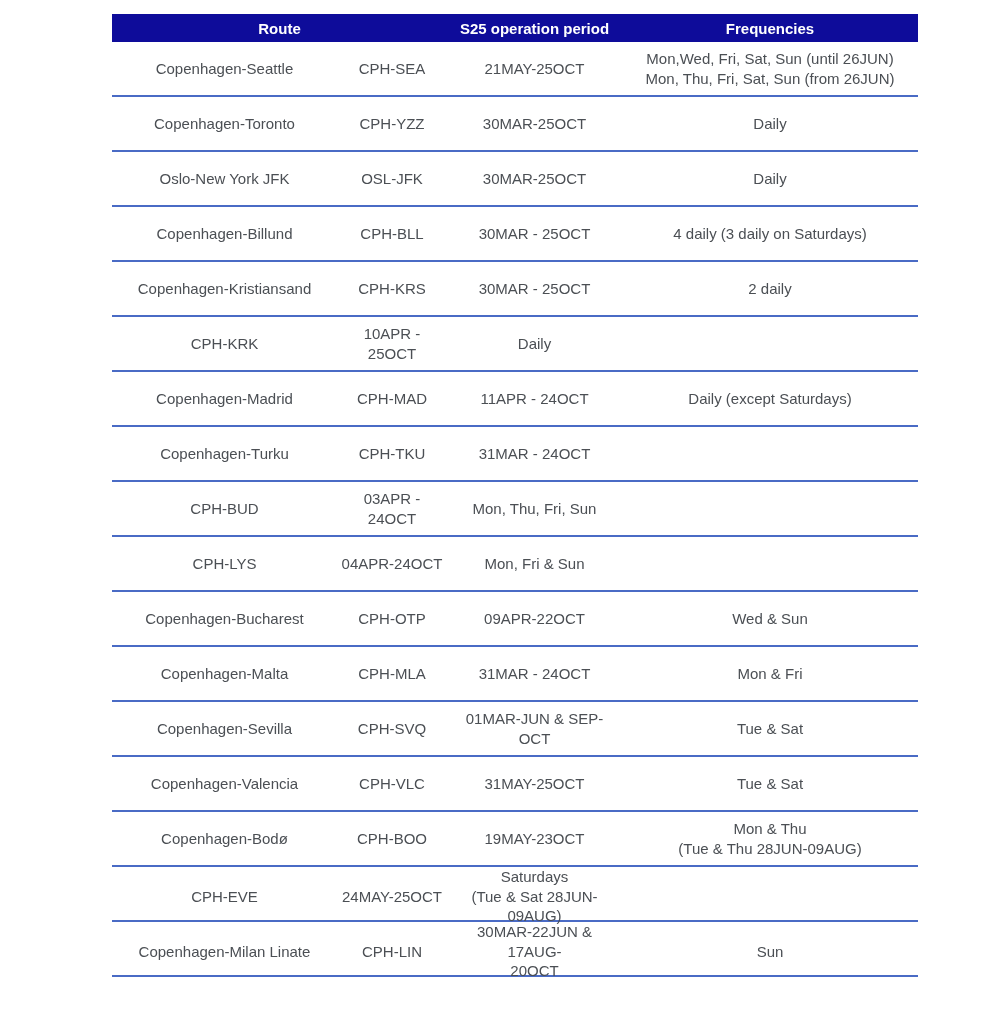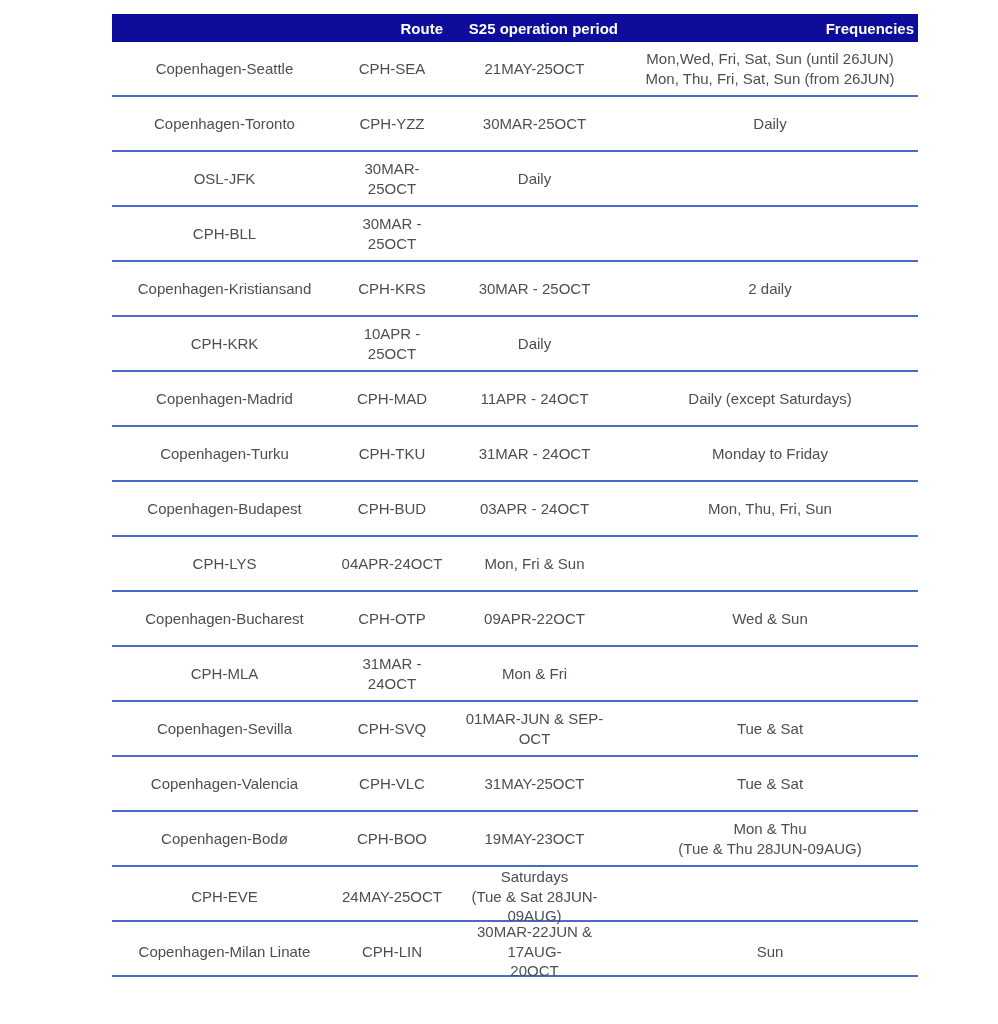--- a/index.html
+++ b/index.html
@@ -32,7 +32,7 @@
     font-size: 15px;
     font-weight: bold;
     align-items: center;
-    text-align: right;
+    text-align: center;
   }
 
   .table-row {

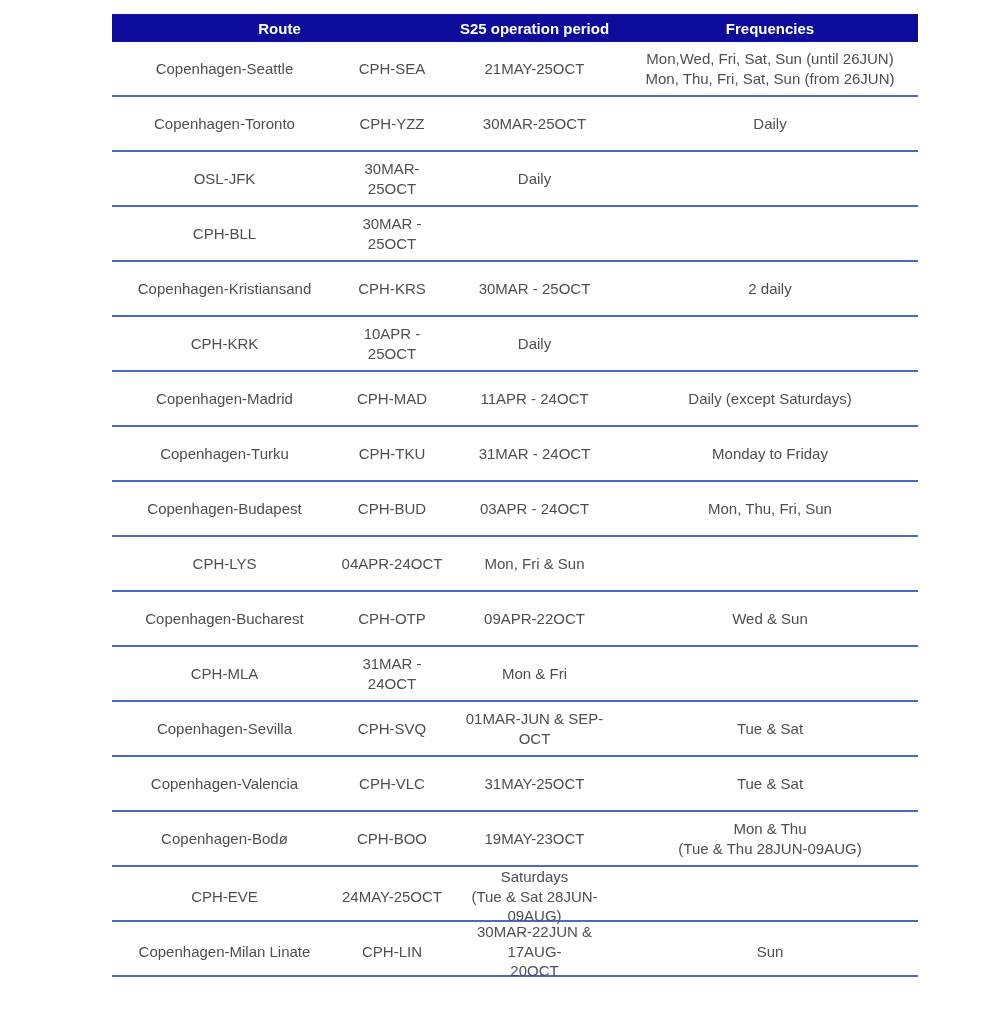--- a/index.html
+++ b/index.html
@@ -78,6 +78,7 @@
   </div>
 
   <div class="table-row">
+    <div class="cell">Oslo-New York JFK</div>
     <div class="cell">OSL-JFK</div>
     <div class="cell">30MAR-25OCT</div>
     <div class="cell">Daily</div>

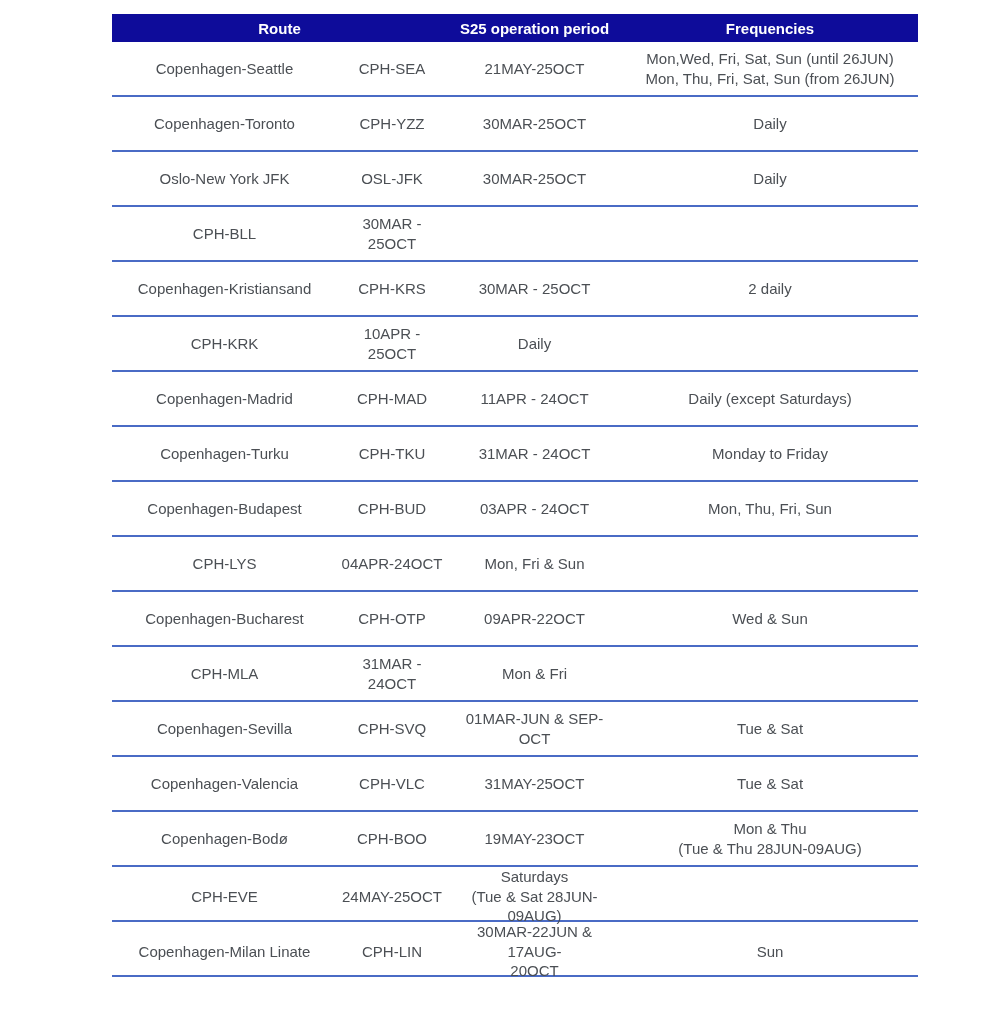--- a/index.html
+++ b/index.html
@@ -85,6 +85,7 @@
   </div>
 
   <div class="table-row">
+    <div class="cell">Copenhagen-Billund</div>
     <div class="cell">CPH-BLL</div>
     <div class="cell">30MAR - 25OCT</div>
   </div>

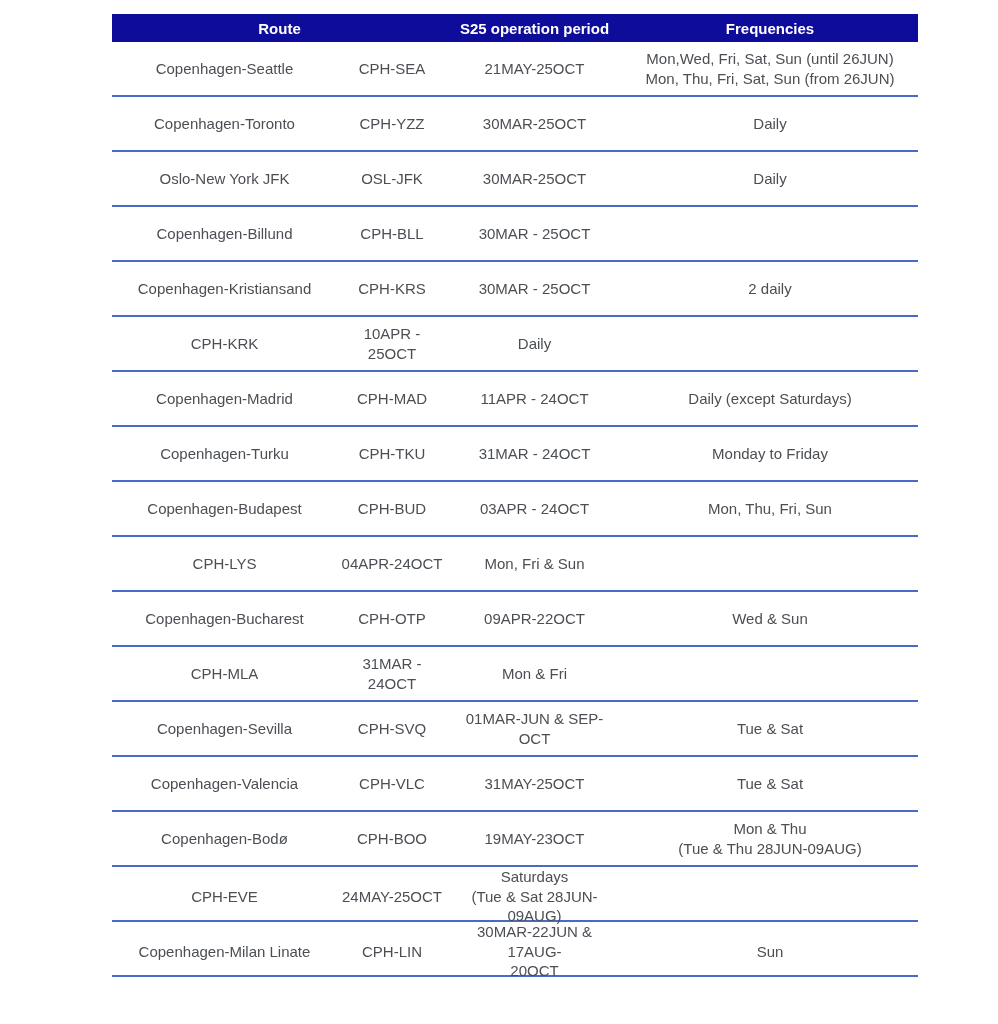--- a/index.html
+++ b/index.html
@@ -88,6 +88,7 @@
     <div class="cell">Copenhagen-Billund</div>
     <div class="cell">CPH-BLL</div>
     <div class="cell">30MAR - 25OCT</div>
+    <div class="cell">4 daily (3 daily on Saturdays)</div>
   </div>
 
   <div class="table-row">

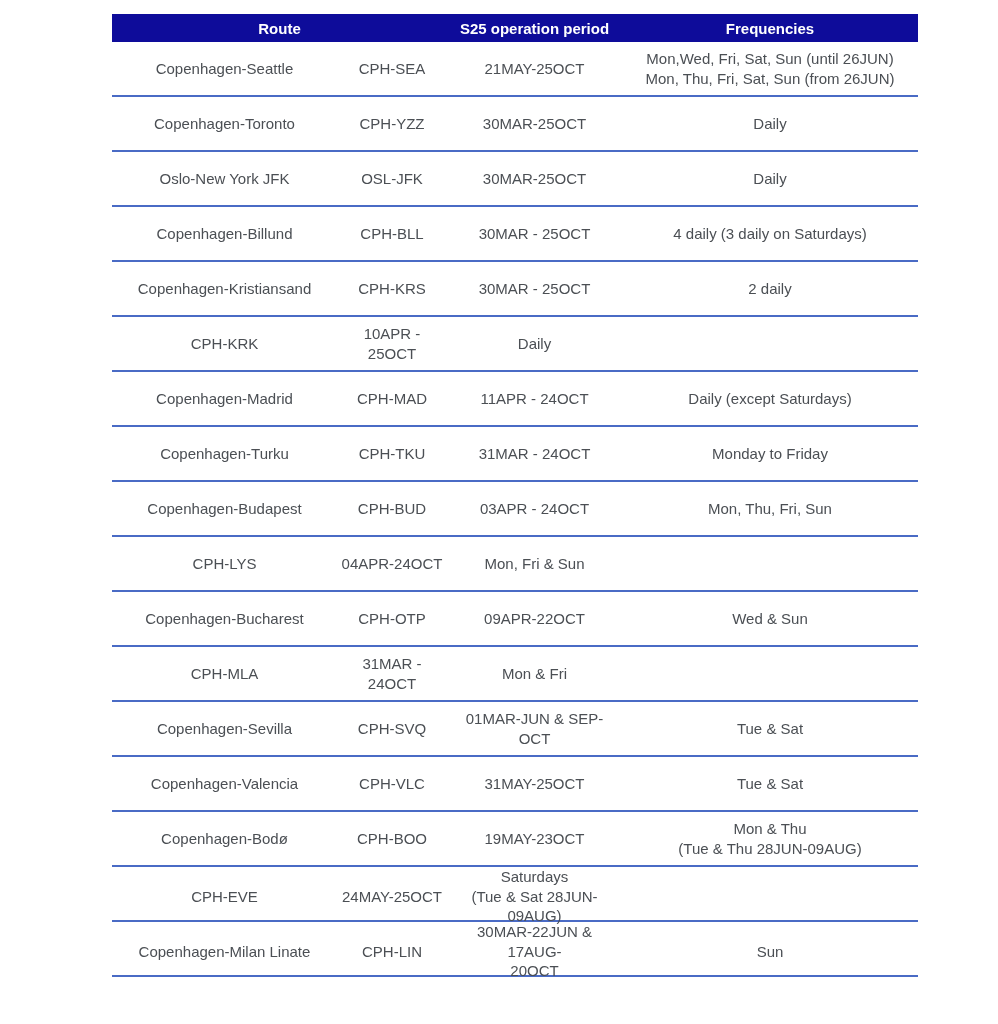--- a/index.html
+++ b/index.html
@@ -115,7 +115,6 @@
     <div class="cell">Copenhagen-Turku</div>
     <div class="cell">CPH-TKU</div>
     <div class="cell">31MAR - 24OCT</div>
-    <div class="cell">Monday to Friday</div>
   </div>
 
   <div class="table-row">

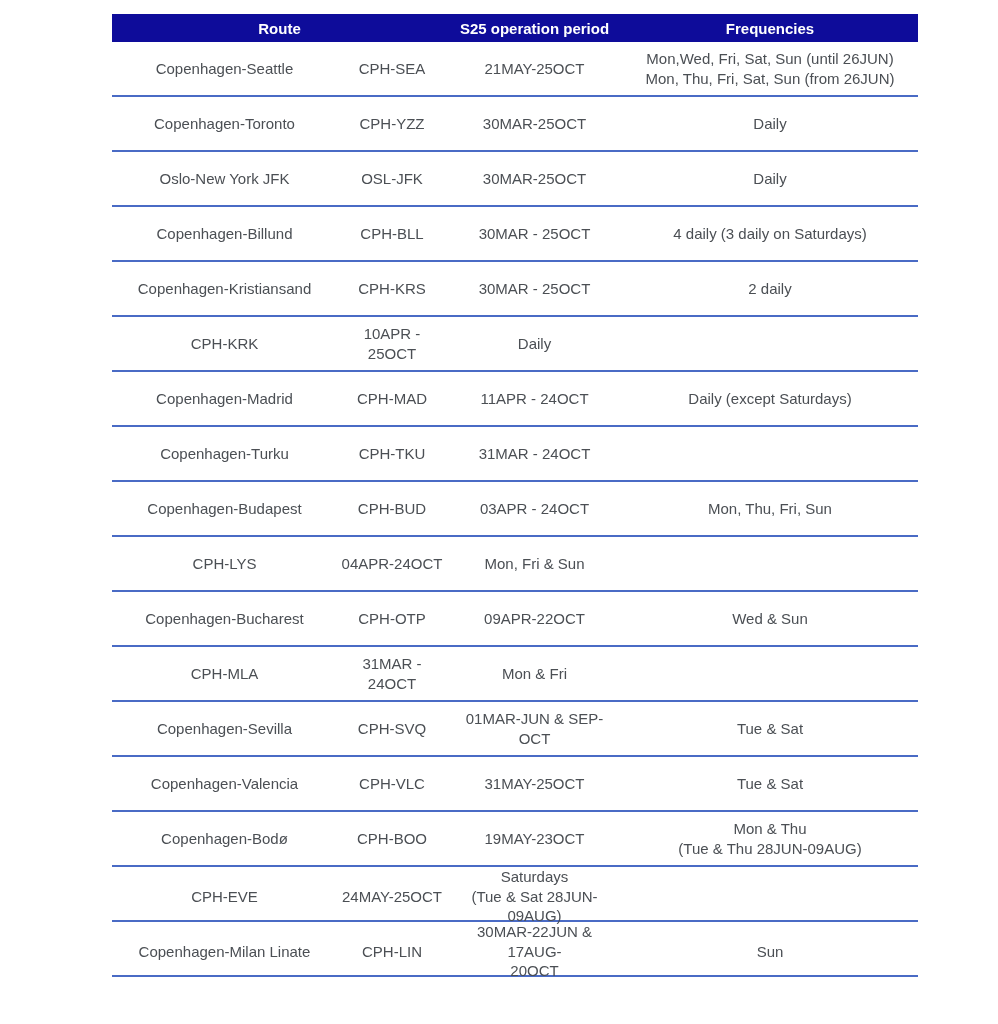--- a/index.html
+++ b/index.html
@@ -118,7 +118,6 @@
   </div>
 
   <div class="table-row">
-    <div class="cell">Copenhagen-Budapest</div>
     <div class="cell">CPH-BUD</div>
     <div class="cell">03APR - 24OCT</div>
     <div class="cell">Mon, Thu, Fri, Sun</div>

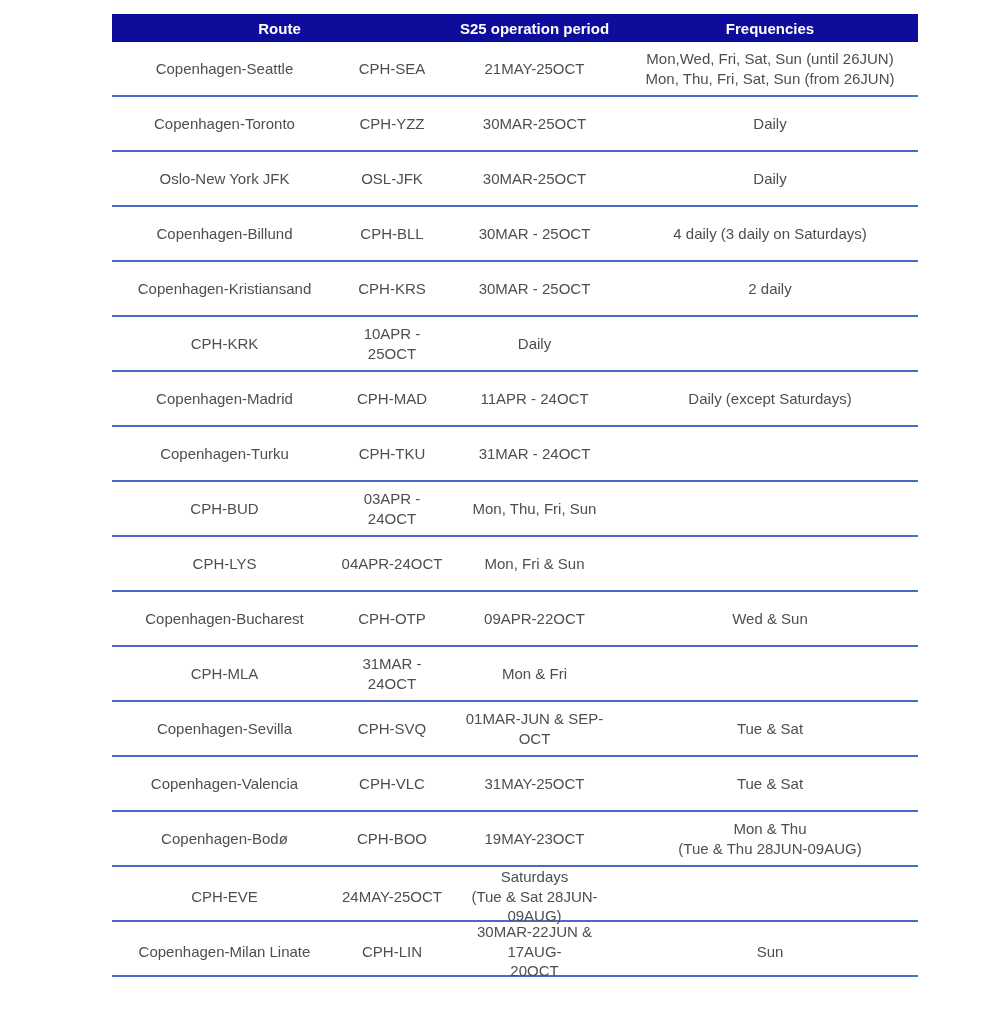--- a/index.html
+++ b/index.html
@@ -137,6 +137,7 @@
   </div>
 
   <div class="table-row">
+    <div class="cell">Copenhagen-Malta</div>
     <div class="cell">CPH-MLA</div>
     <div class="cell">31MAR - 24OCT</div>
     <div class="cell">Mon &amp; Fri</div>

